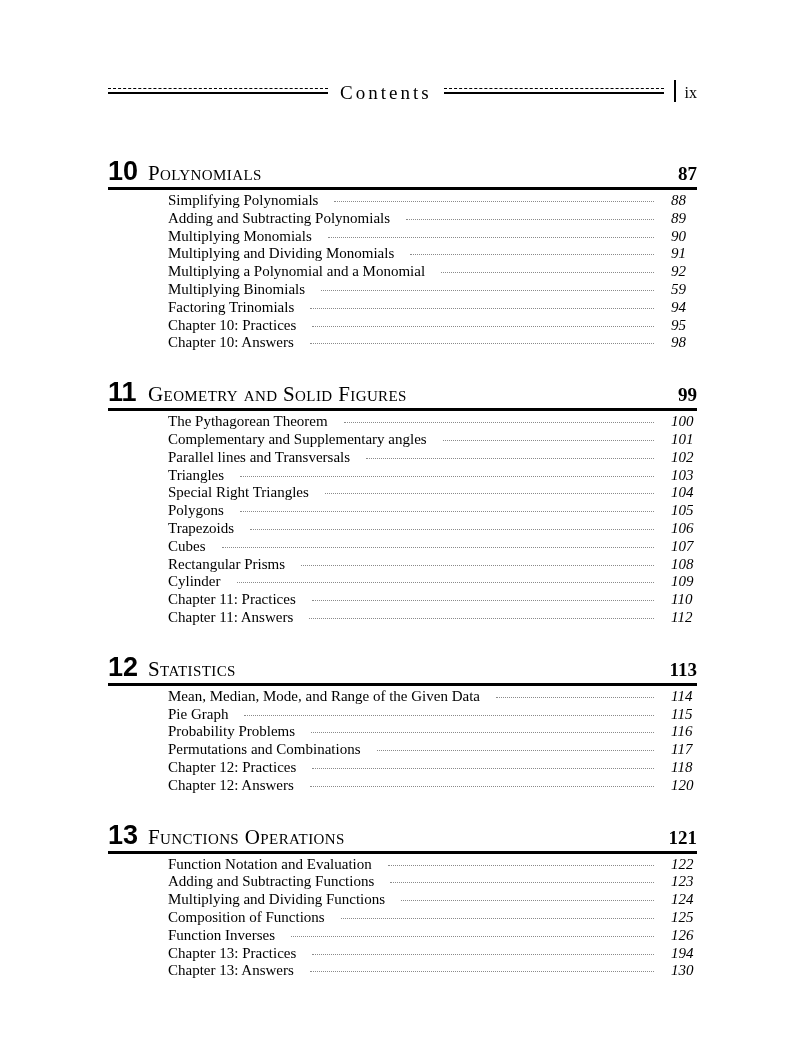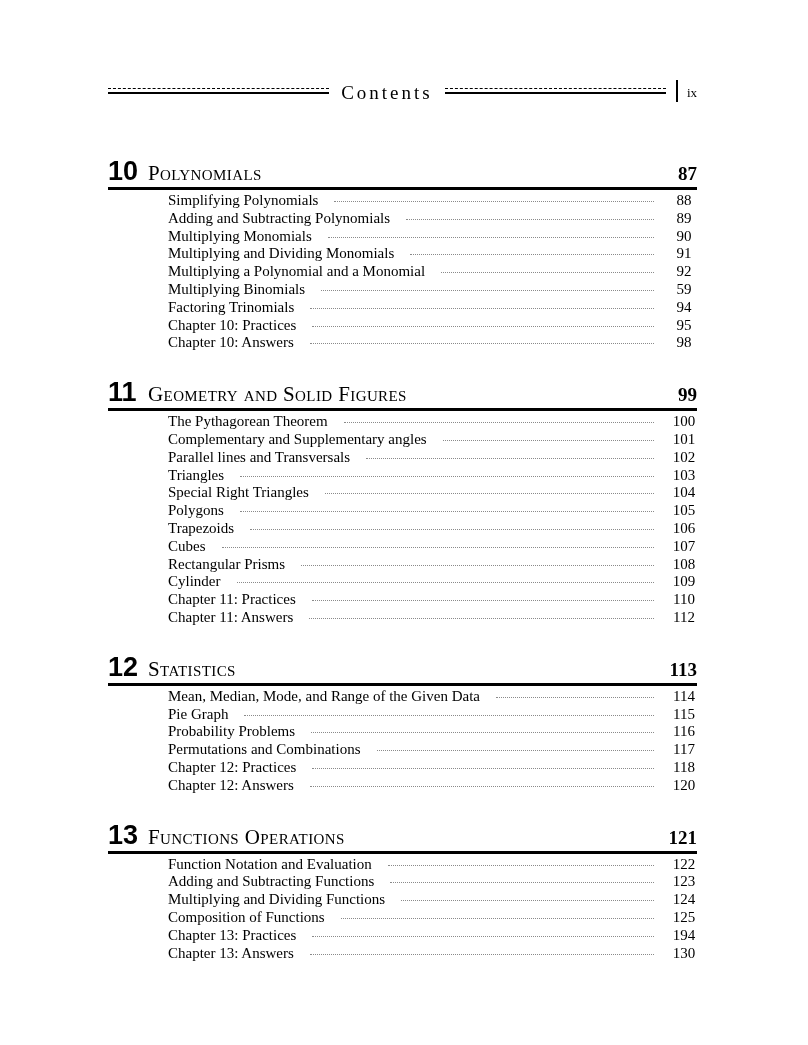--- a/index.html
+++ b/index.html
@@ -71,7 +71,7 @@
     flex: 0 0 auto;
     padding-left: 9px;
     font-family: "Liberation Serif", serif;
-    font-size: 13px;
+    font-size: 16px;
     line-height: 1;
     margin-top: 3px;
     white-space: nowrap;

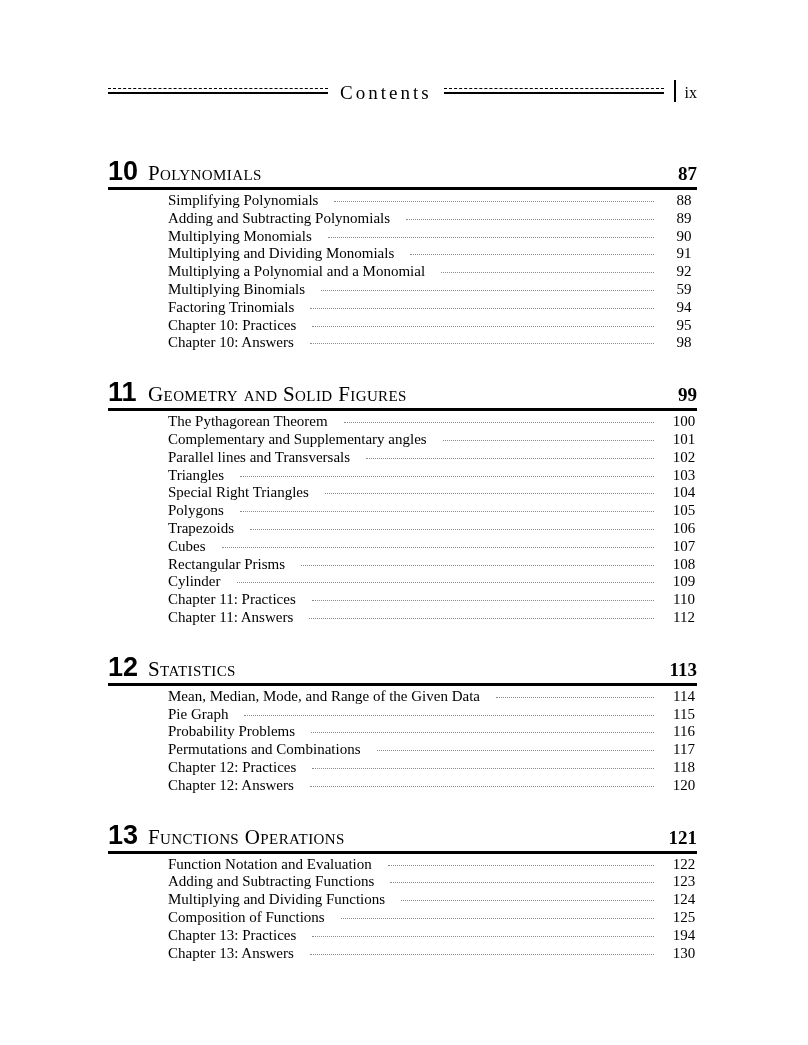--- a/index.html
+++ b/index.html
@@ -157,8 +157,9 @@
   .entry-page {
     flex: 0 0 auto;
     padding-left: 5px;
-    text-align: center;
+    text-align: left;
     min-width: 26px;
+    font-style: italic;
   }
 </style>
 </head>

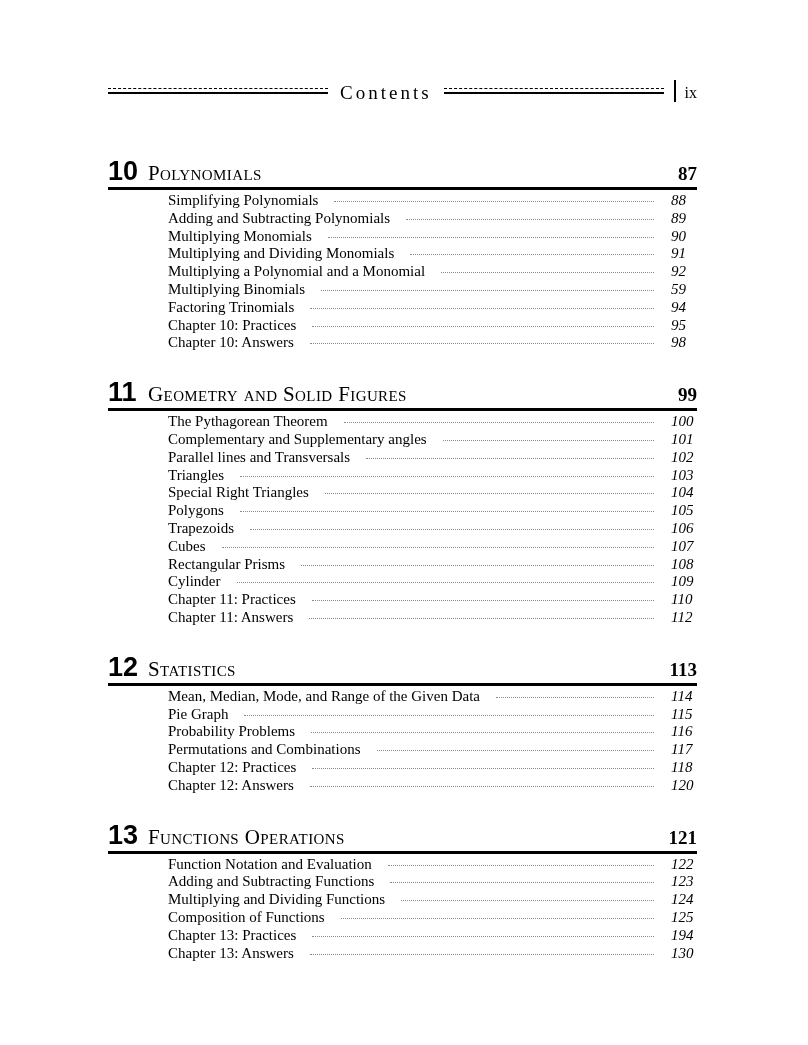--- a/index.html
+++ b/index.html
@@ -376,6 +376,11 @@
             <span class="entry-page">125</span>
           </li>
           <li class="entry">
+            <span class="entry-label">Function Inverses</span>
+            <span class="entry-leader"></span>
+            <span class="entry-page">126</span>
+          </li>
+          <li class="entry">
             <span class="entry-label">Chapter 13: Practices</span>
             <span class="entry-leader"></span>
             <span class="entry-page">194</span>

